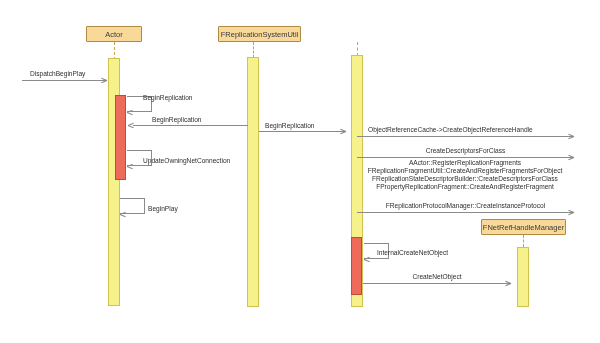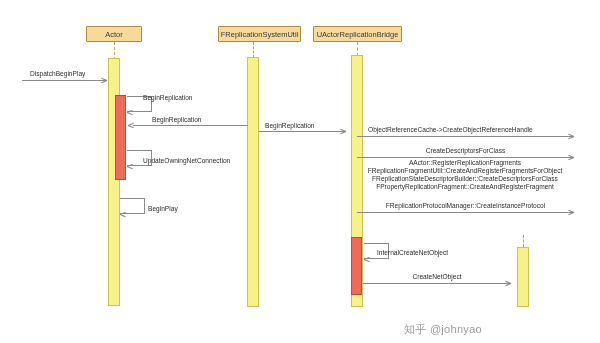--- a/index.html
+++ b/index.html
@@ -133,9 +133,6 @@
     <span>FReplicationSystemUtil</span>
   </div>
 
-  <div class="participant" style="left:313px; top:26px; width:89px;">
-    <span>UActorReplicationBridge</span>
-  </div>
 
 
   <div class="lifeline" style="left:114px; top:42px; height:18px;"></div>

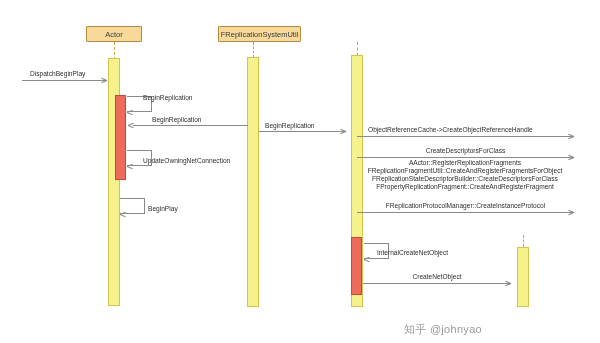--- a/index.html
+++ b/index.html
@@ -134,6 +134,9 @@
   </div>
 
 
+  <div class="participant" style="left:481px; top:219px; width:85px;">
+    <span>FNetRefHandleManager</span>
+  </div>
 
   <div class="lifeline" style="left:114px; top:42px; height:18px;"></div>
   <div class="lifeline" style="left:253px; top:42px; height:16px;"></div>

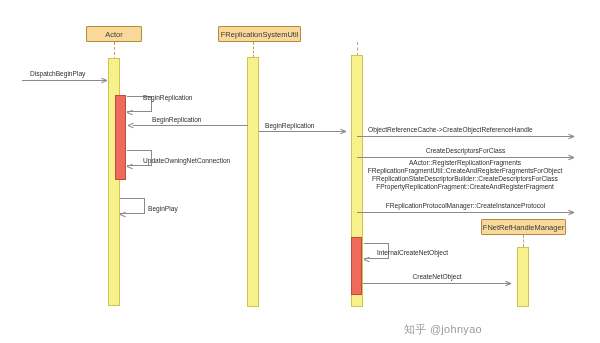--- a/index.html
+++ b/index.html
@@ -202,7 +202,6 @@
   <div class="arrow-open-right" style="left:511px; top:283px;"></div>
   <div class="msg-label center" style="left:363px; top:273px; width:148px;">CreateNetObject</div>
 
-  <div id="watermark">知乎 @johnyao</div>
 
 </div>
 

